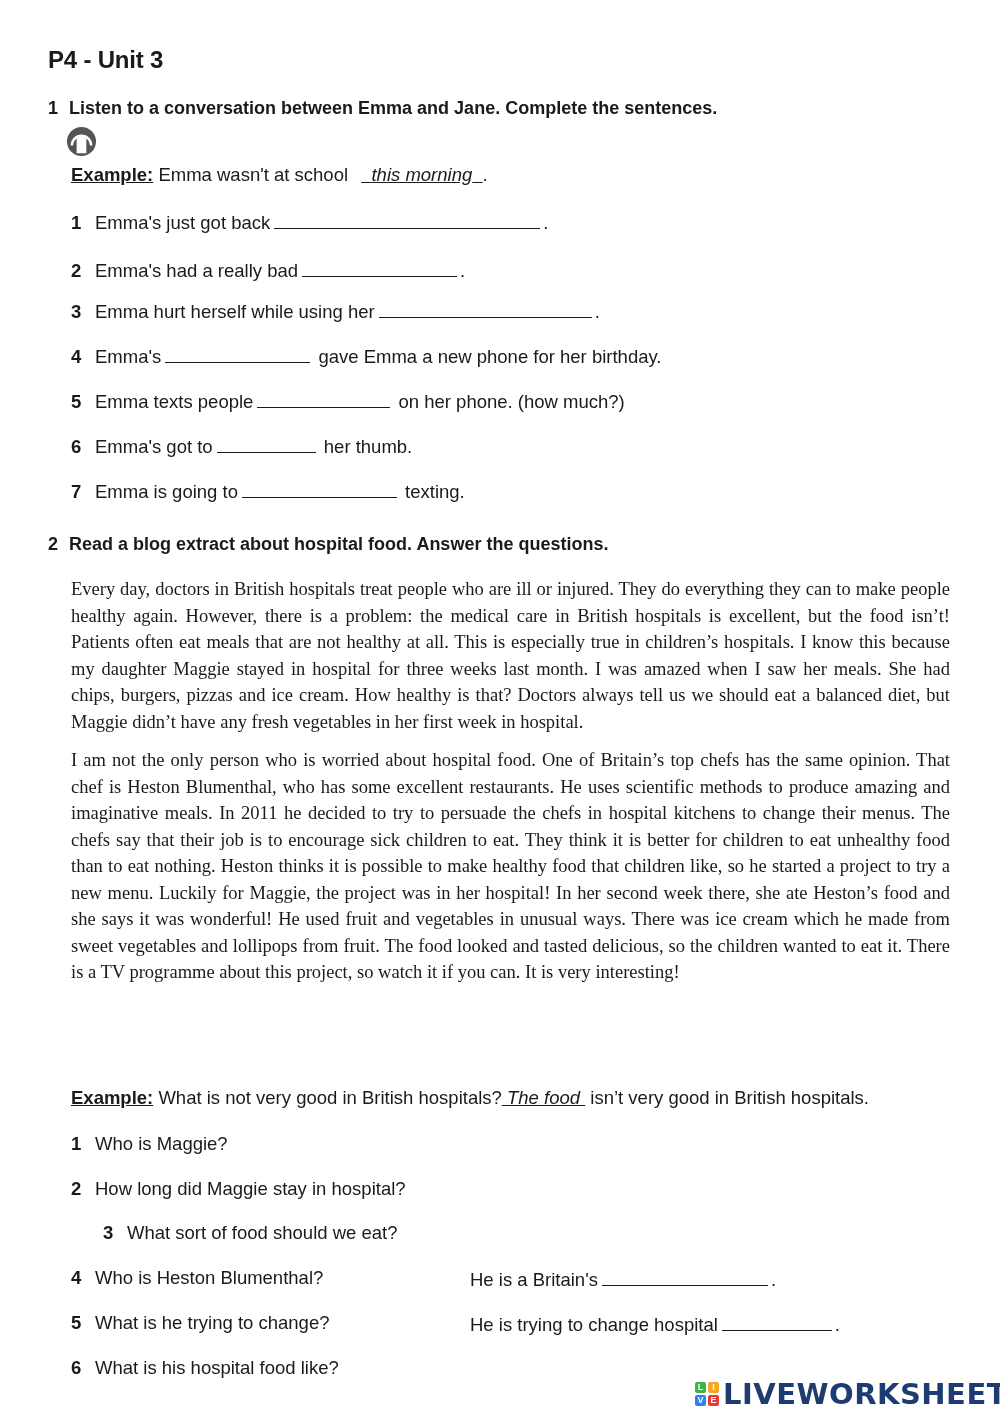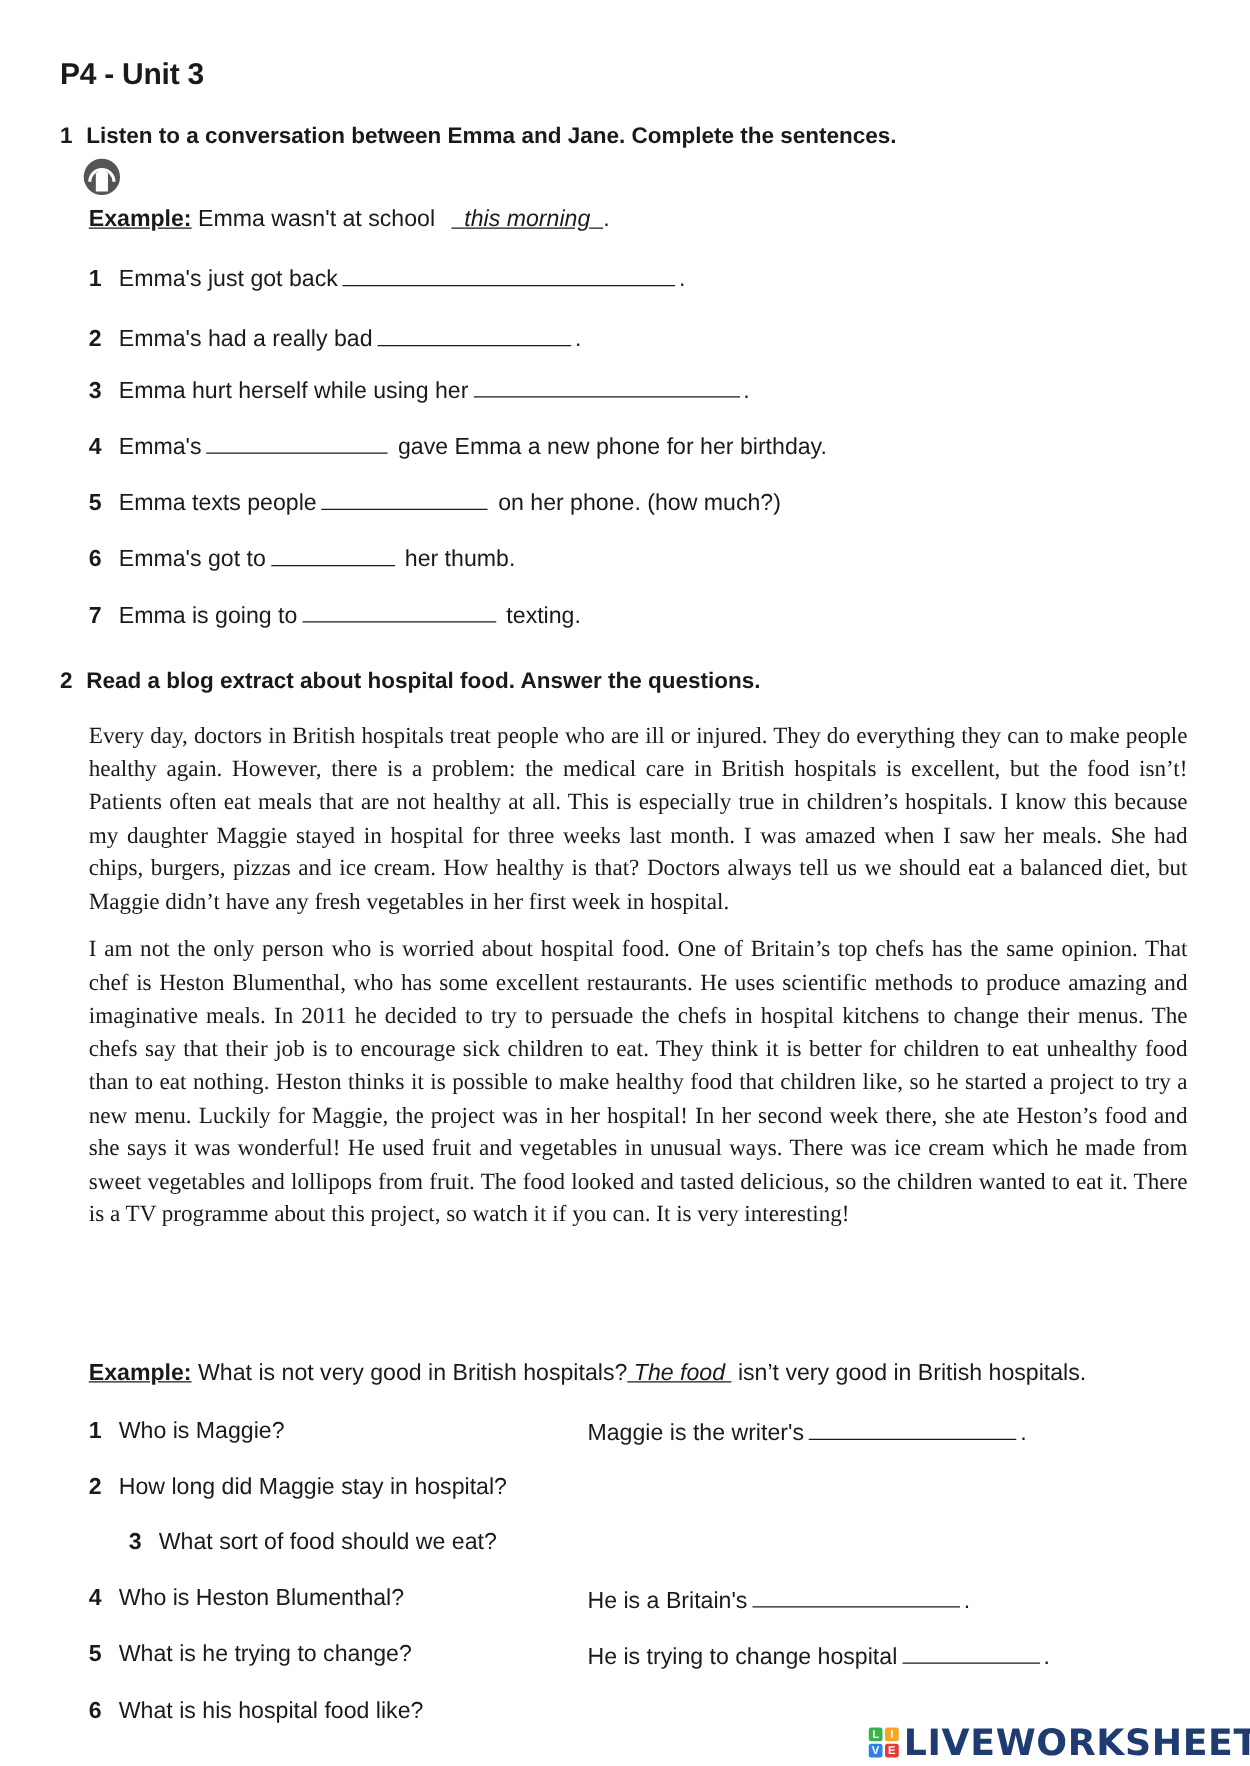--- a/index.html
+++ b/index.html
@@ -113,7 +113,6 @@
 
 <div class="q2-row" style="top:1133px;">
   <span class="num">1</span><span>Who is Maggie?</span>
-  <span class="answer"><span>Maggie is the writer's</span><span class="blank" style="width:166px;"></span><span>.</span></span>
 </div>
 <div class="q2-row" style="top:1178px;">
   <span class="num">2</span><span>How long did Maggie stay in hospital?</span>

